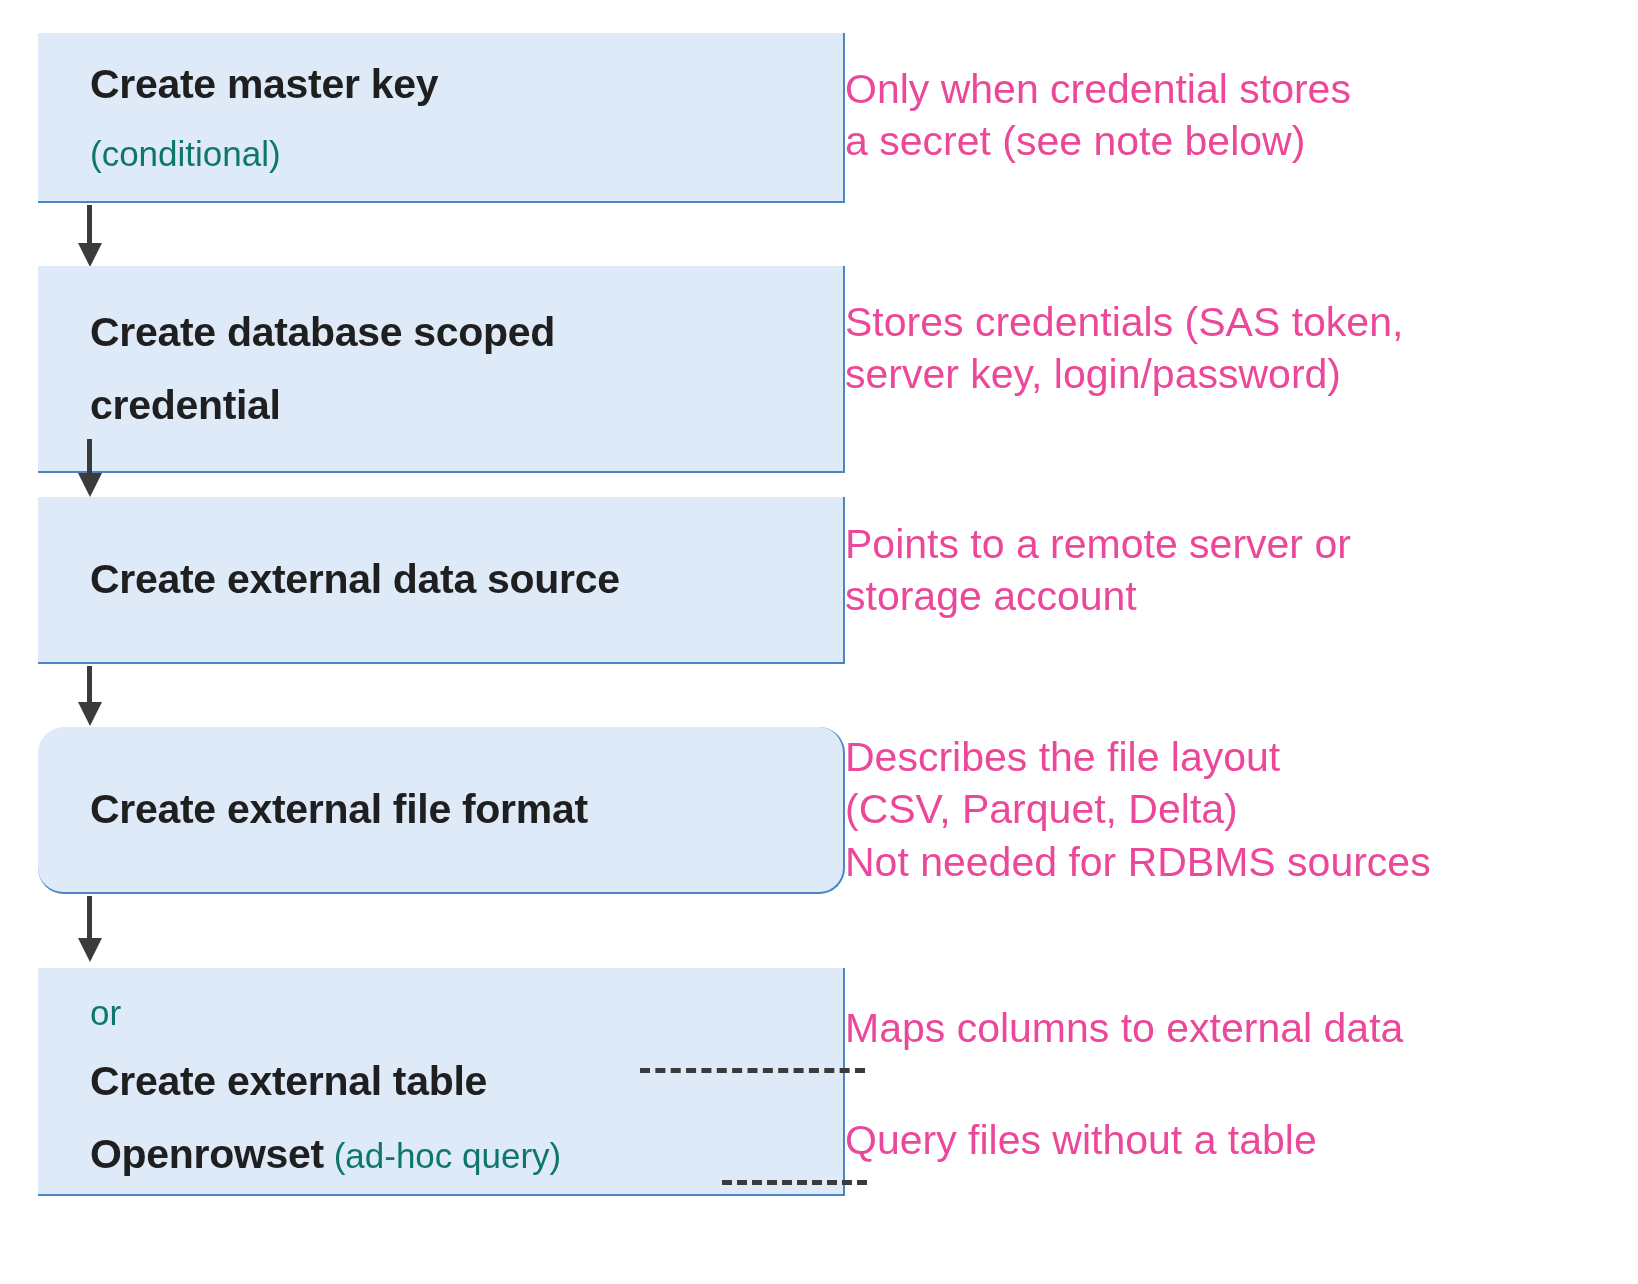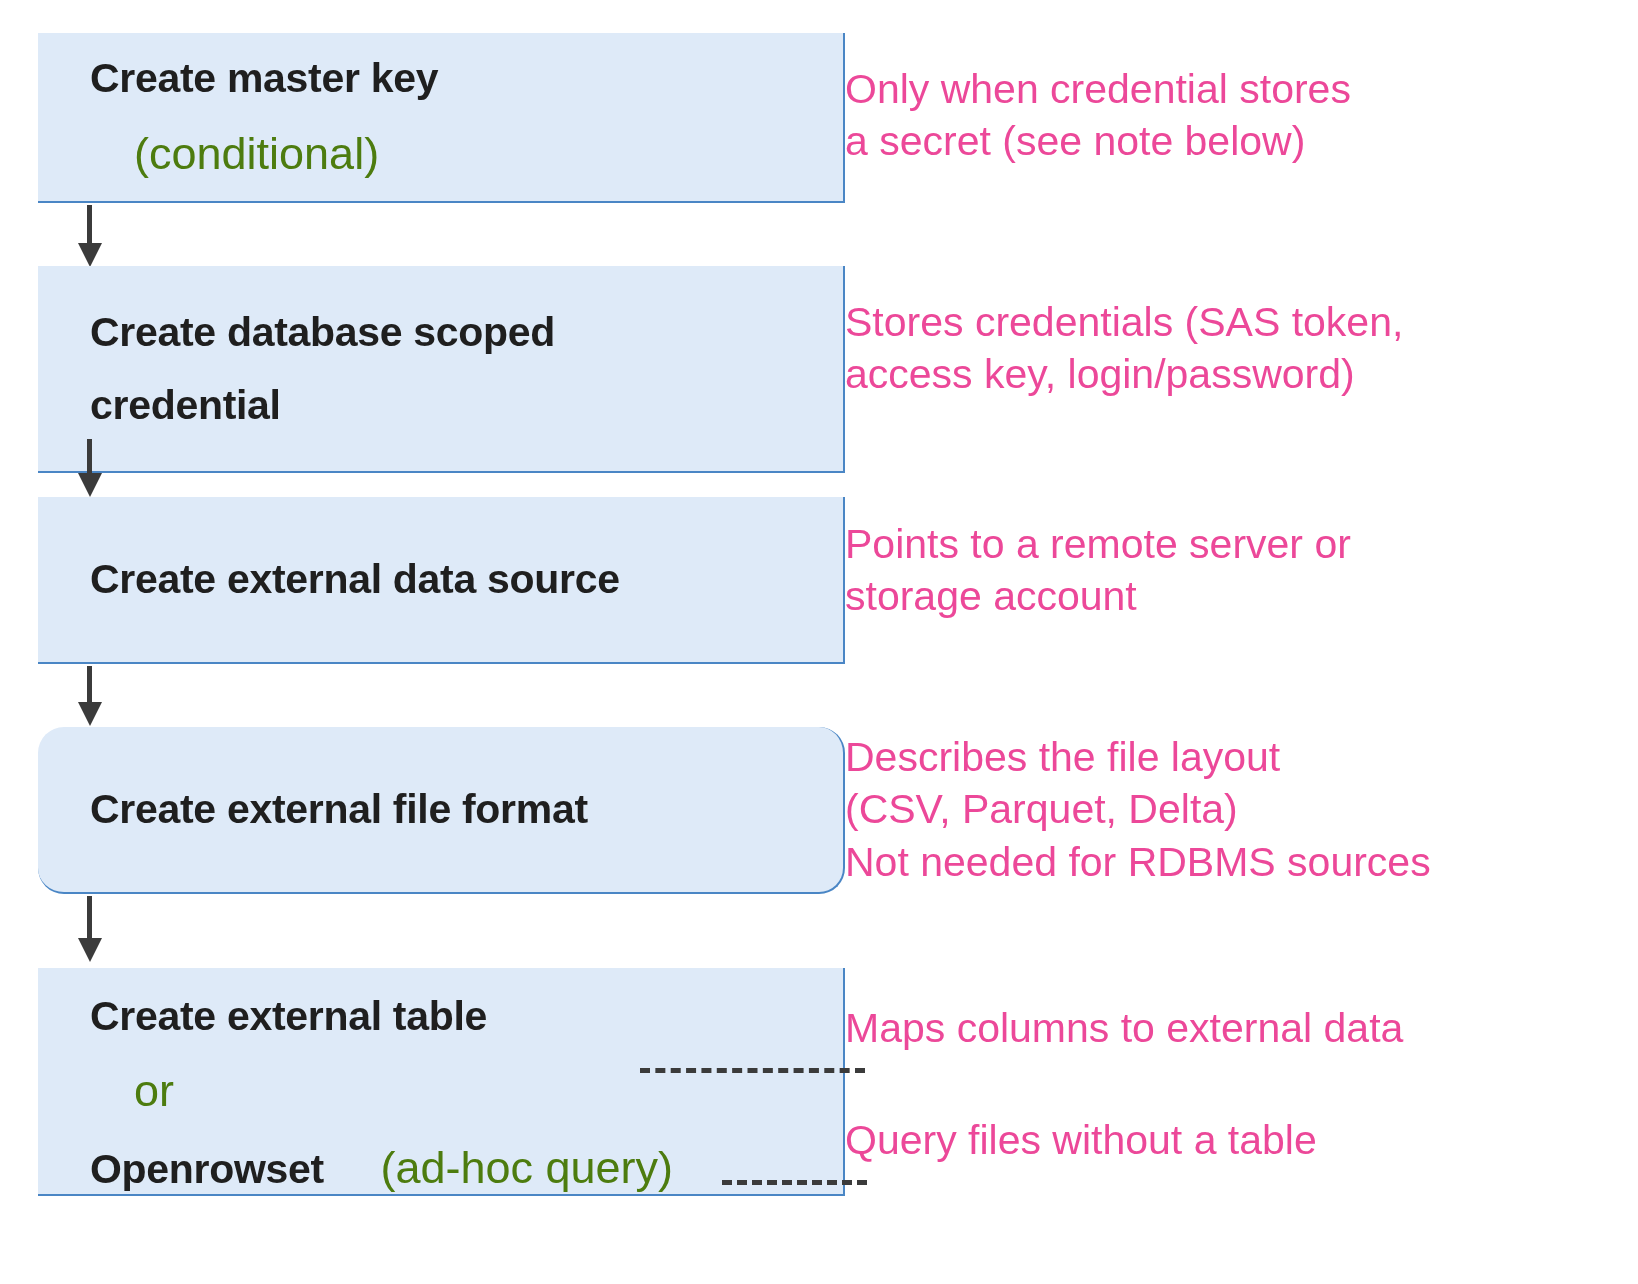--- a/index.html
+++ b/index.html
@@ -46,9 +46,8 @@
   }
   .flow-box .sub {
     font-weight: normal;
-    font-size: 45px;
-    color: #4d7c0f;
-    margin-left: 44px;
+    font-size: 35px;
+    color: #0f766e;
   }
 
   

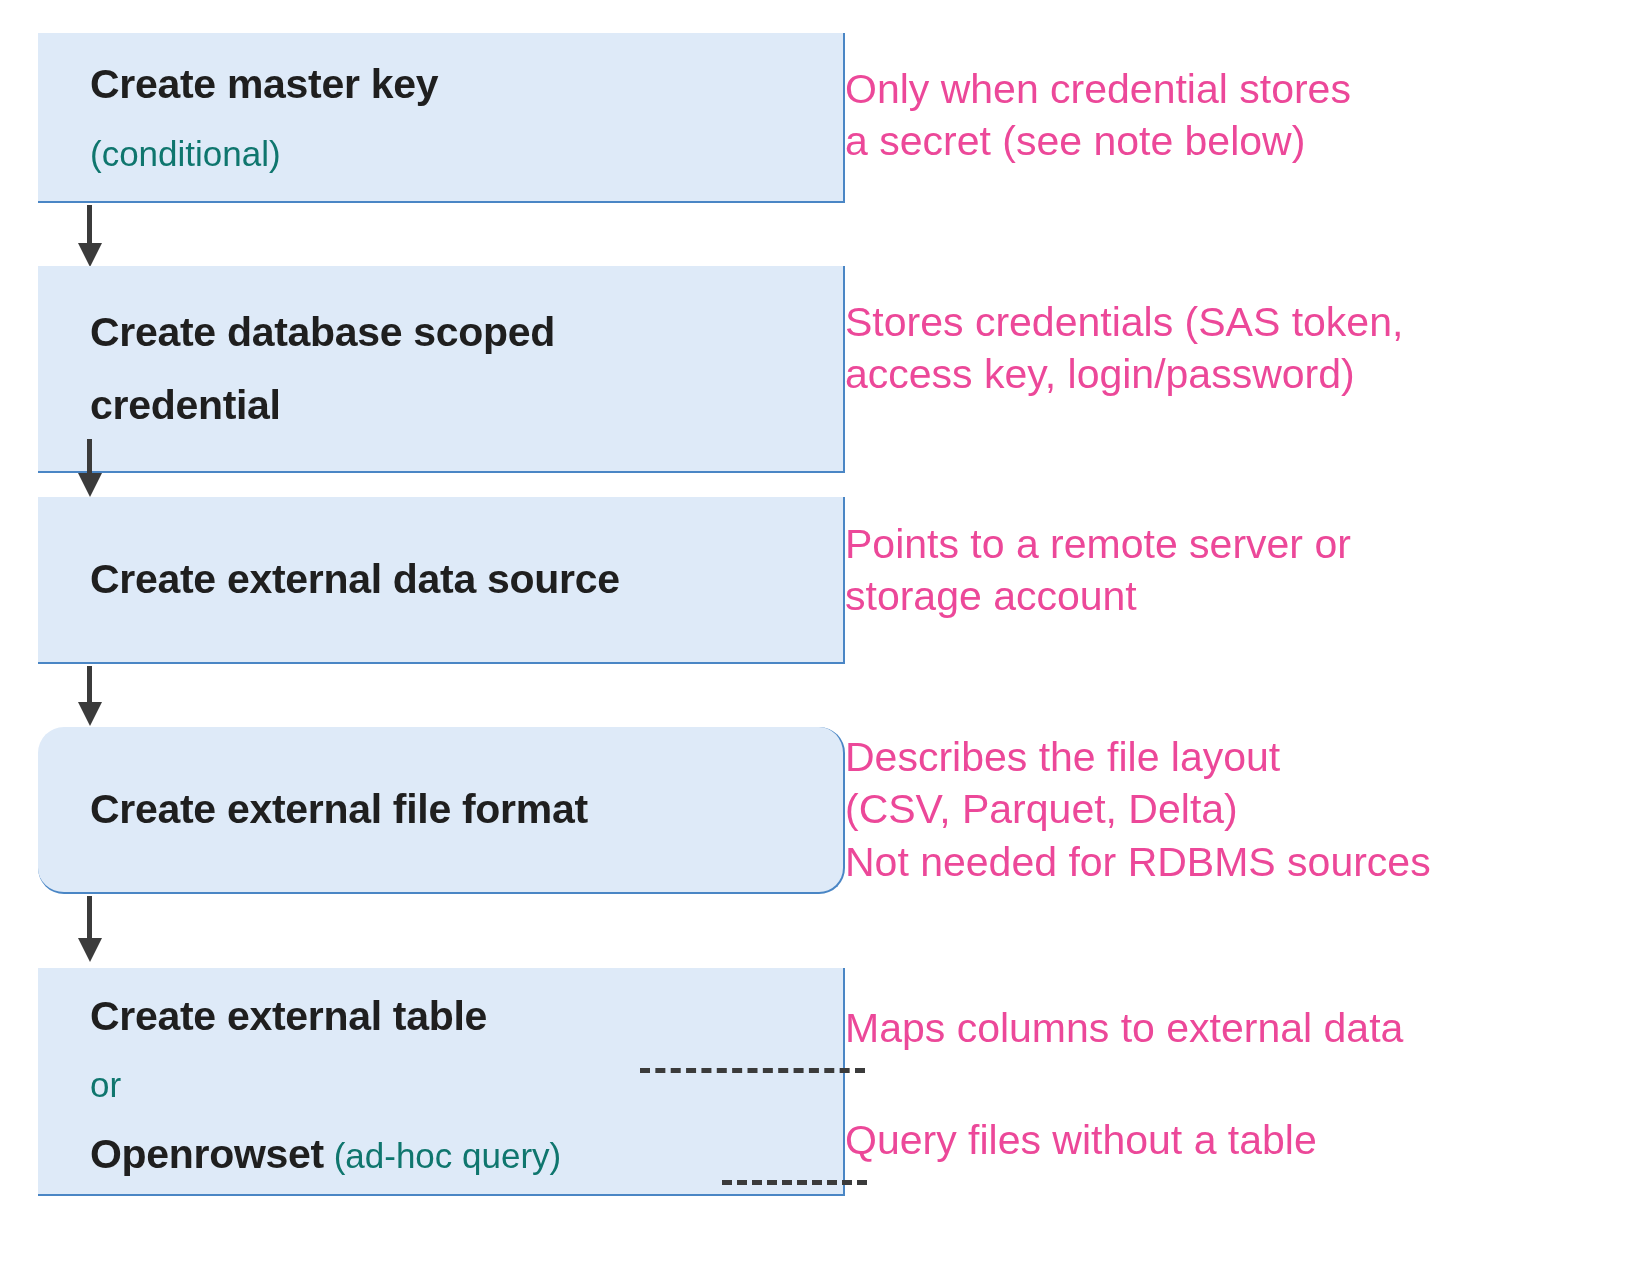--- a/index.html
+++ b/index.html
@@ -116,7 +116,7 @@
   </div>
   <div class="note" style="top:296px;">
     <span class="nline">Stores credentials (SAS token,</span>
-    <span class="nline">access key, login/password)</span>
+    <span class="nline">server key, login/password)</span>
   </div>
 
   <div class="arrow" style="top:439px; height:58px;">

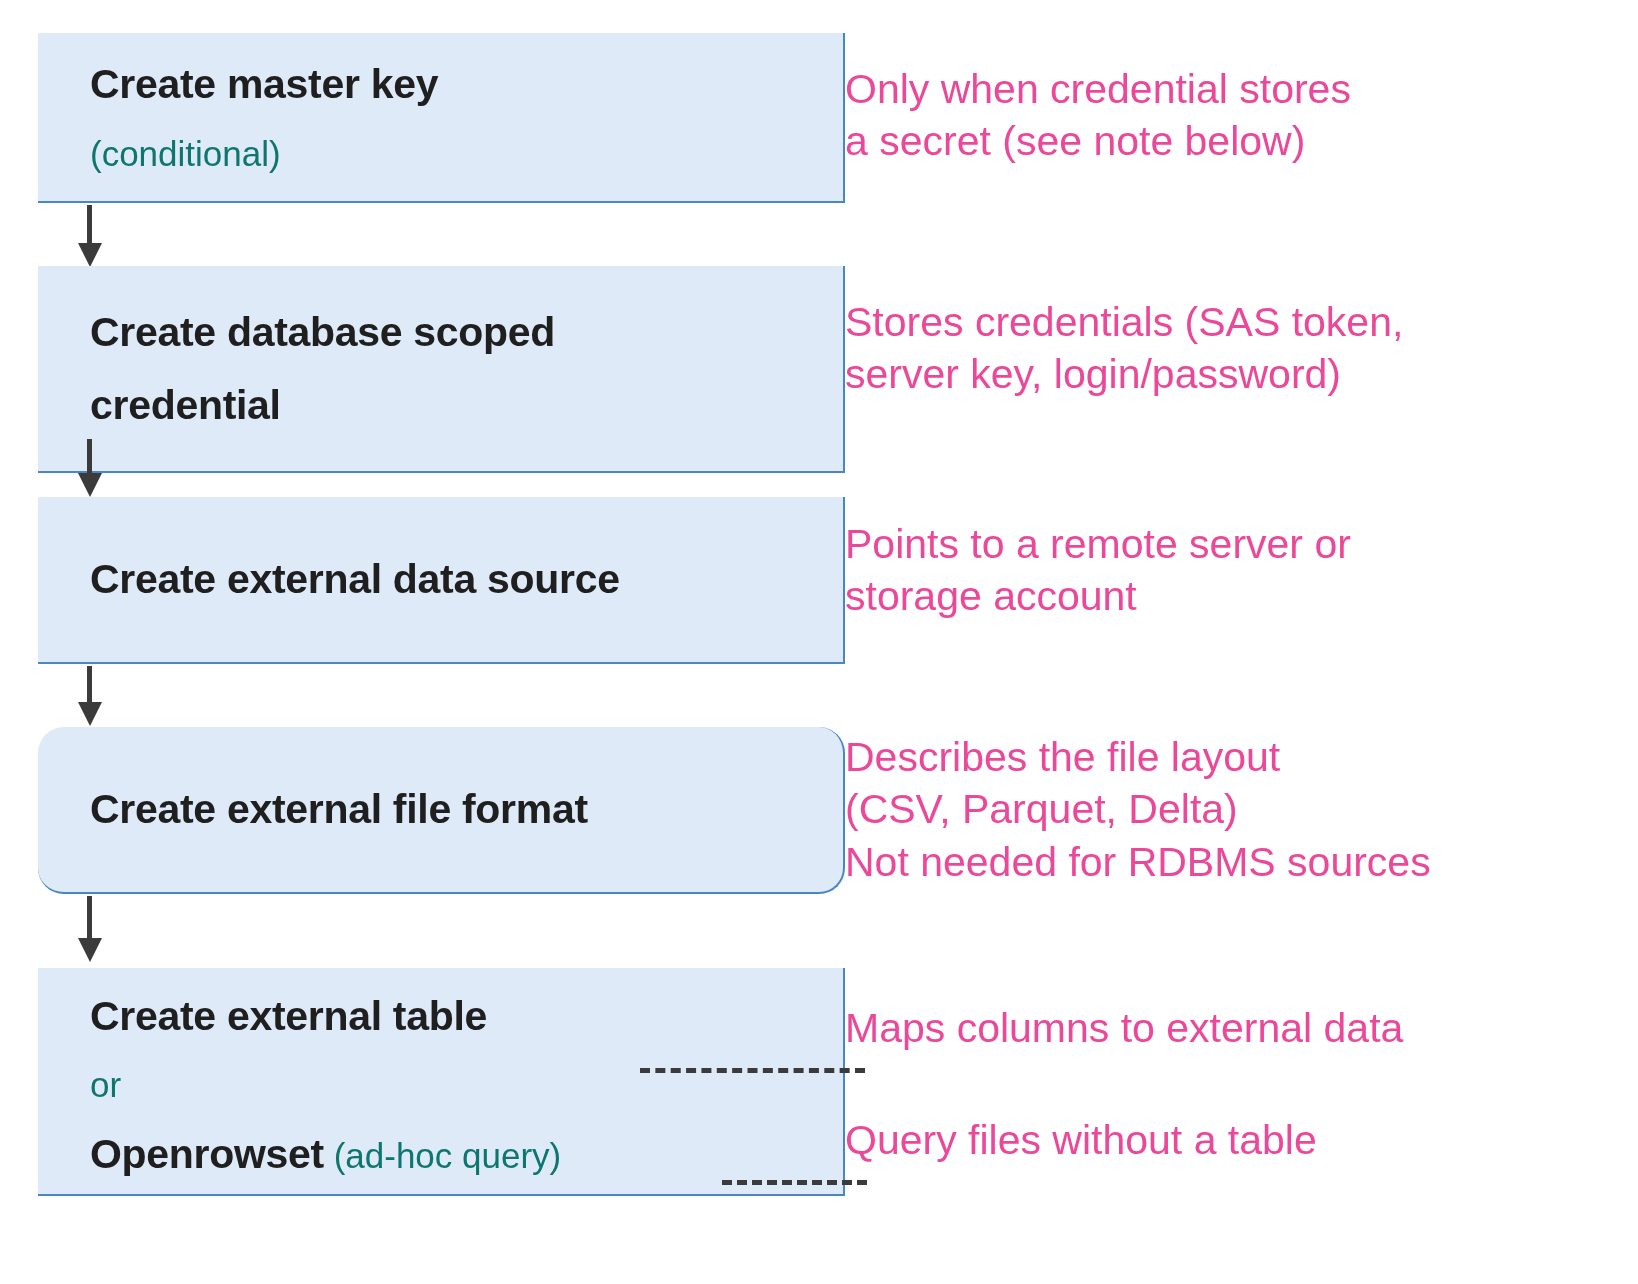--- a/index.html
+++ b/index.html
@@ -152,8 +152,8 @@
   </div>
 
   <div class="flow-box" style="top:968px; height:228px; justify-content:flex-start; padding-top:24px;">
+    <div class="line sub">or</div>
     <div class="line ttl">Create external table</div>
-    <div class="line sub">or</div>
     <div class="line">
       <span class="ttl">Openrowset</span><span class="sub"> (ad-hoc query)</span>
     </div>

